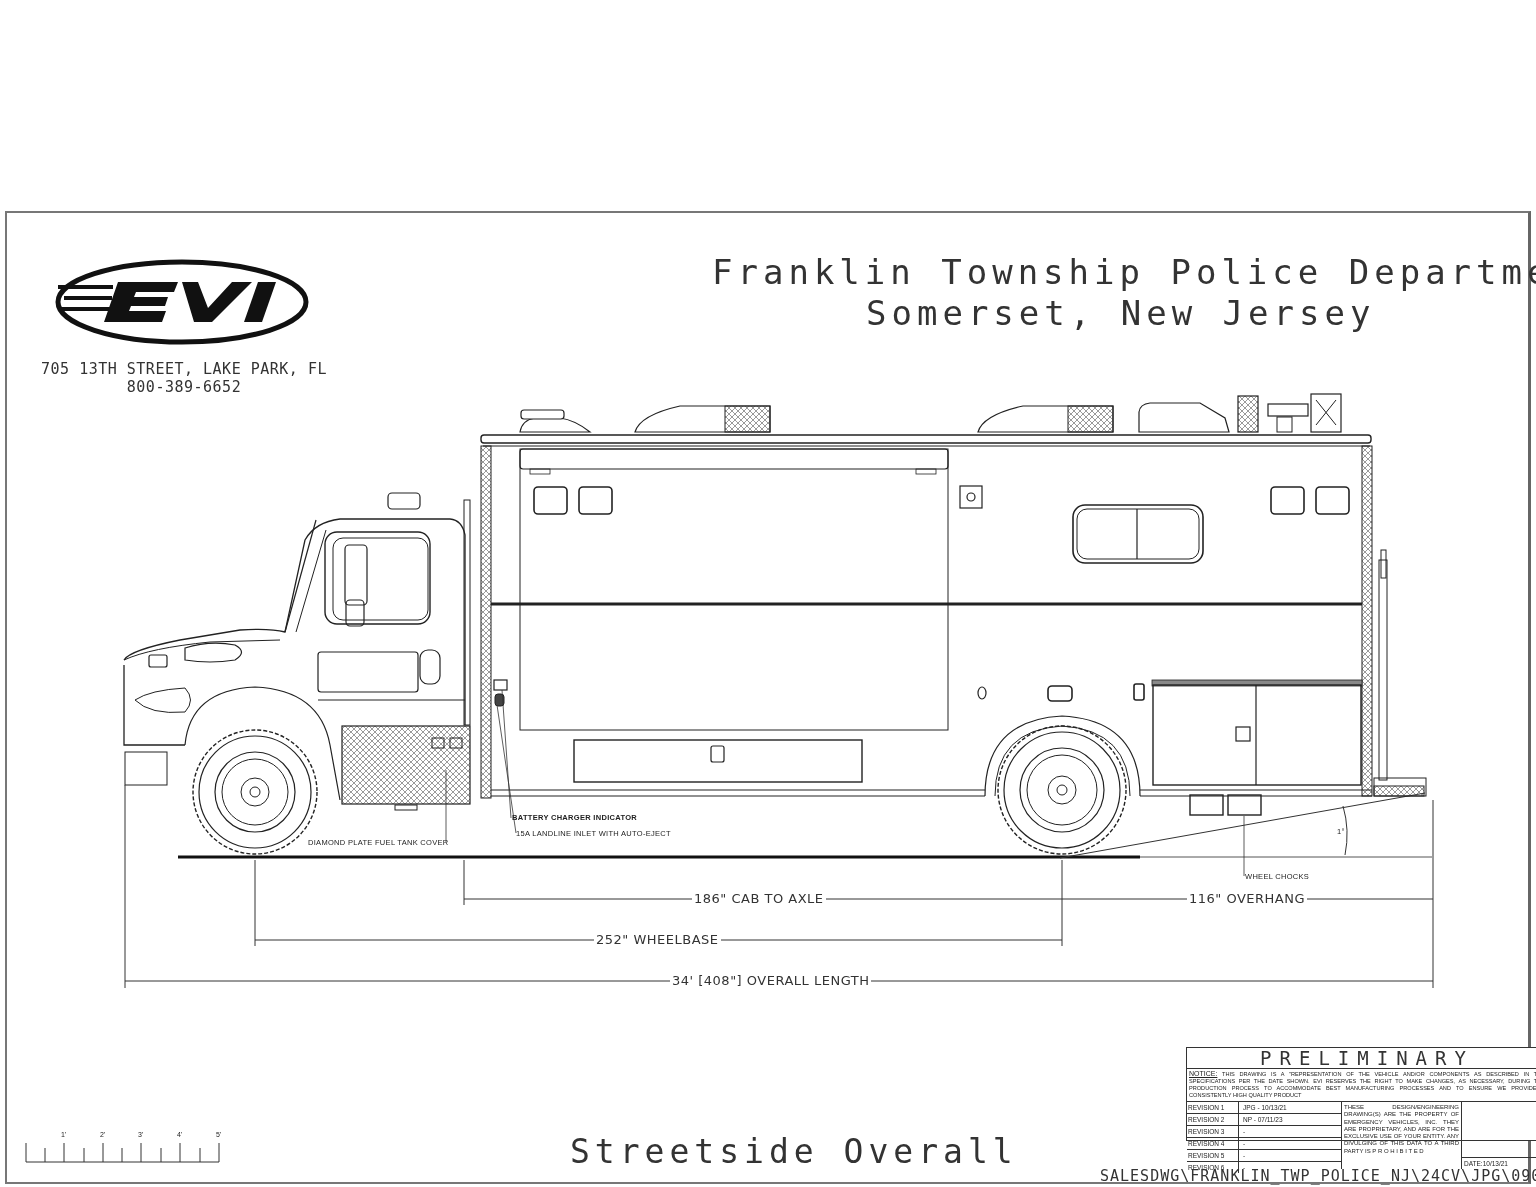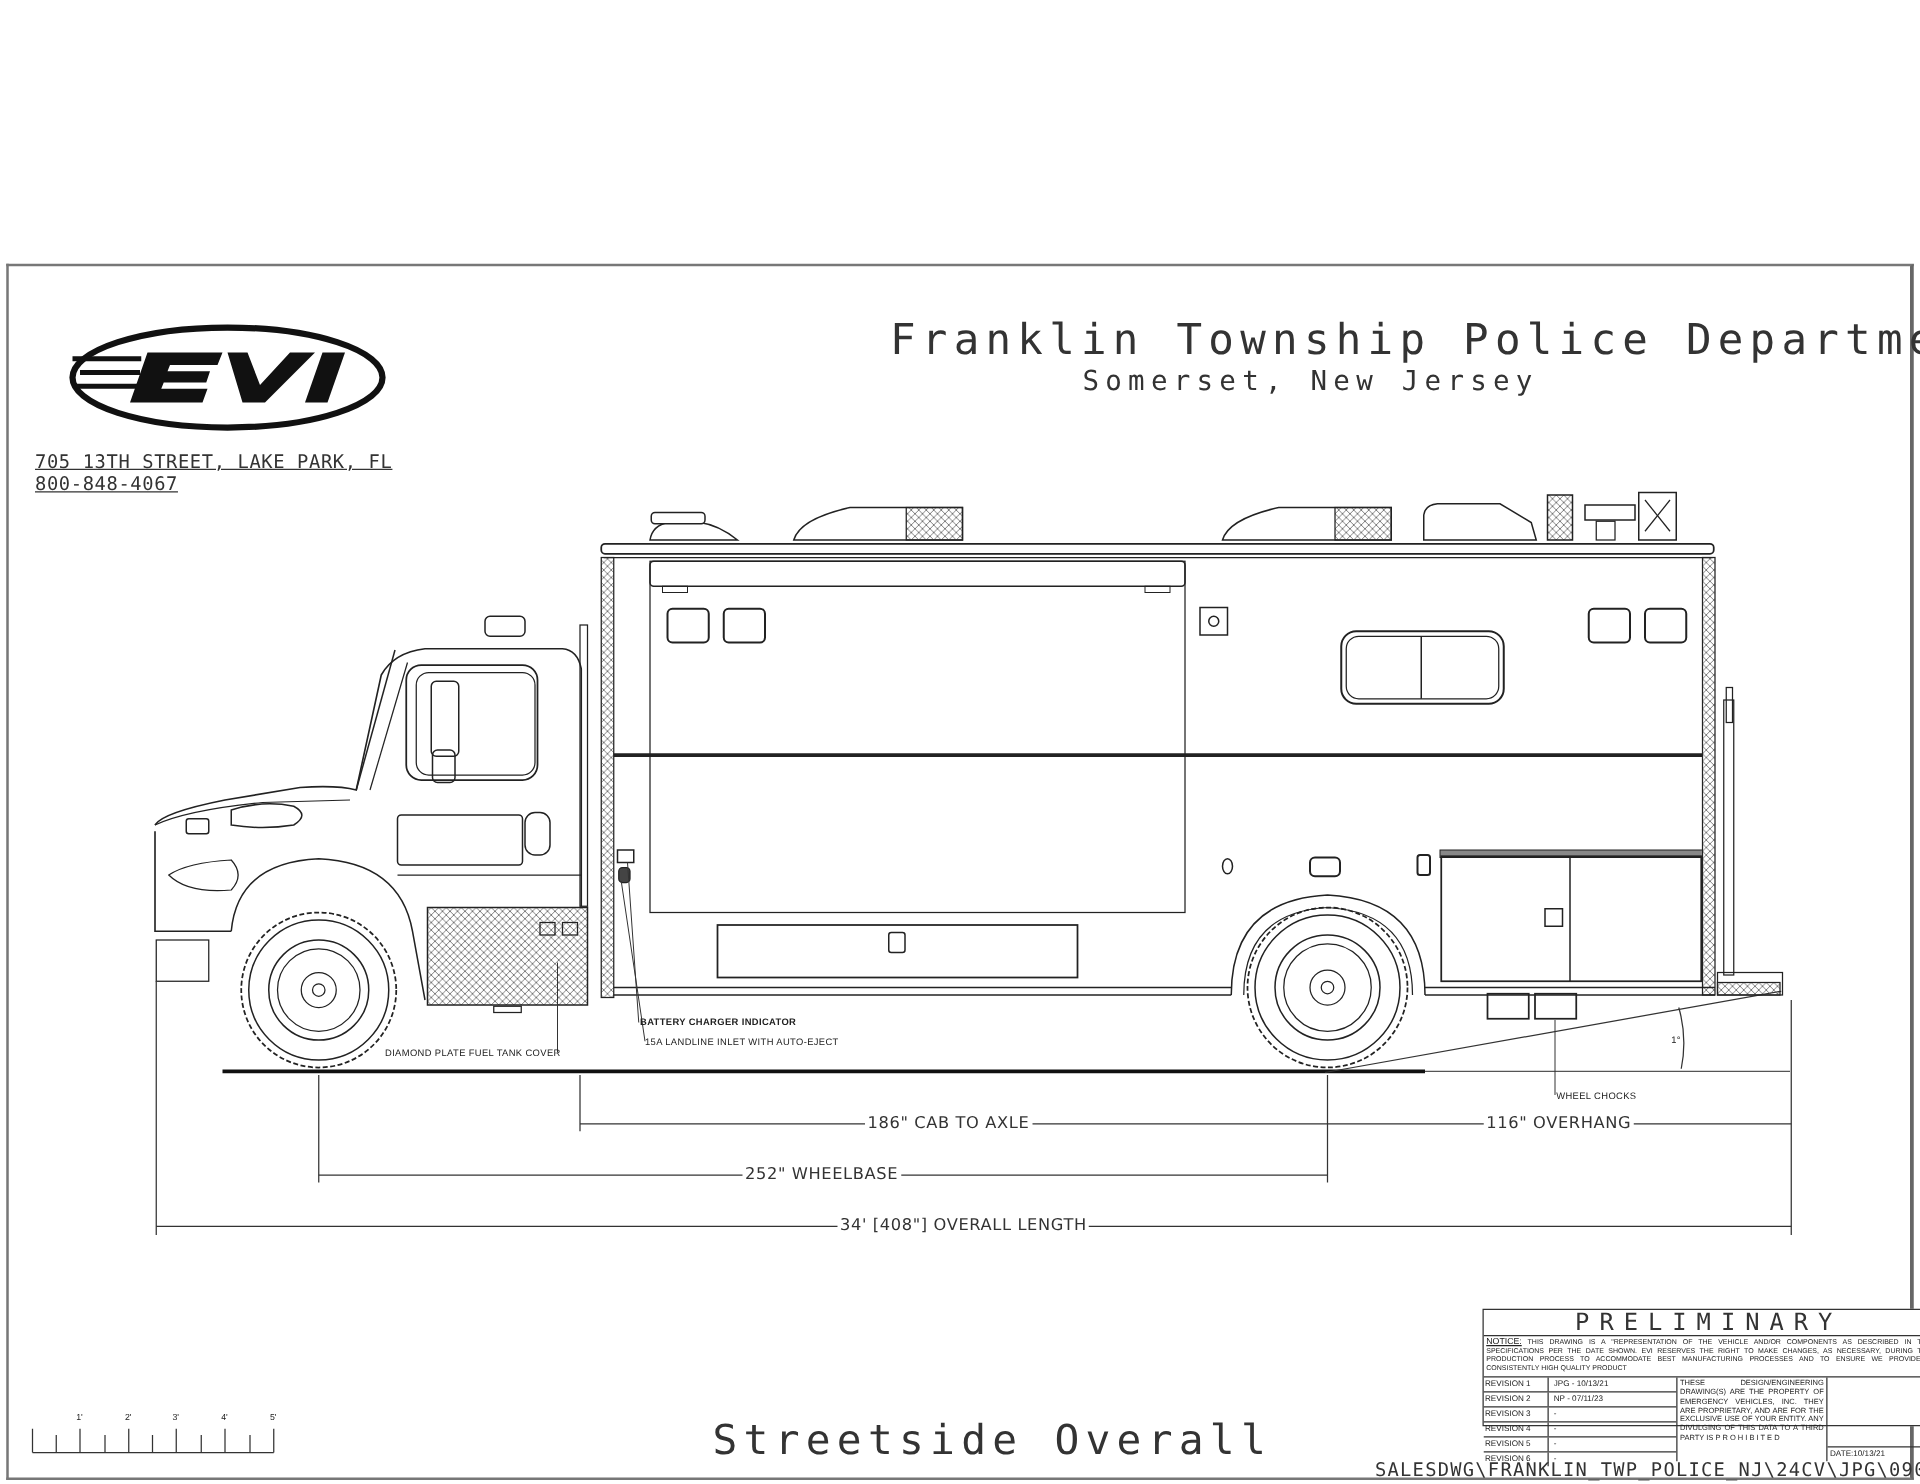--- a/index.html
+++ b/index.html
@@ -8,7 +8,7 @@
   .abs{position:absolute;}
   .cad{font-family:"DejaVu Sans Mono","Liberation Mono",monospace;font-weight:100;color:#333;}
   .title1{left:712px;top:252px;font-size:34px;letter-spacing:5px;white-space:nowrap;}
-  .title2{left:866px;top:293px;font-size:22px;letter-spacing:5px;white-space:nowrap;}
+  .title2{left:866px;top:293px;font-size:34px;letter-spacing:5px;white-space:nowrap;}
   .addr{left:28px;top:360px;width:312px;text-align:left;font-size:15px;line-height:18px;letter-spacing:0.5px;text-decoration:underline;}
   .view-title{left:570px;top:1132px;font-size:33px;letter-spacing:5px;white-space:nowrap;}
   .callout{font-family:"Liberation Sans","DejaVu Sans",sans-serif;font-size:7.5px;letter-spacing:0.3px;color:#222;white-space:nowrap;}

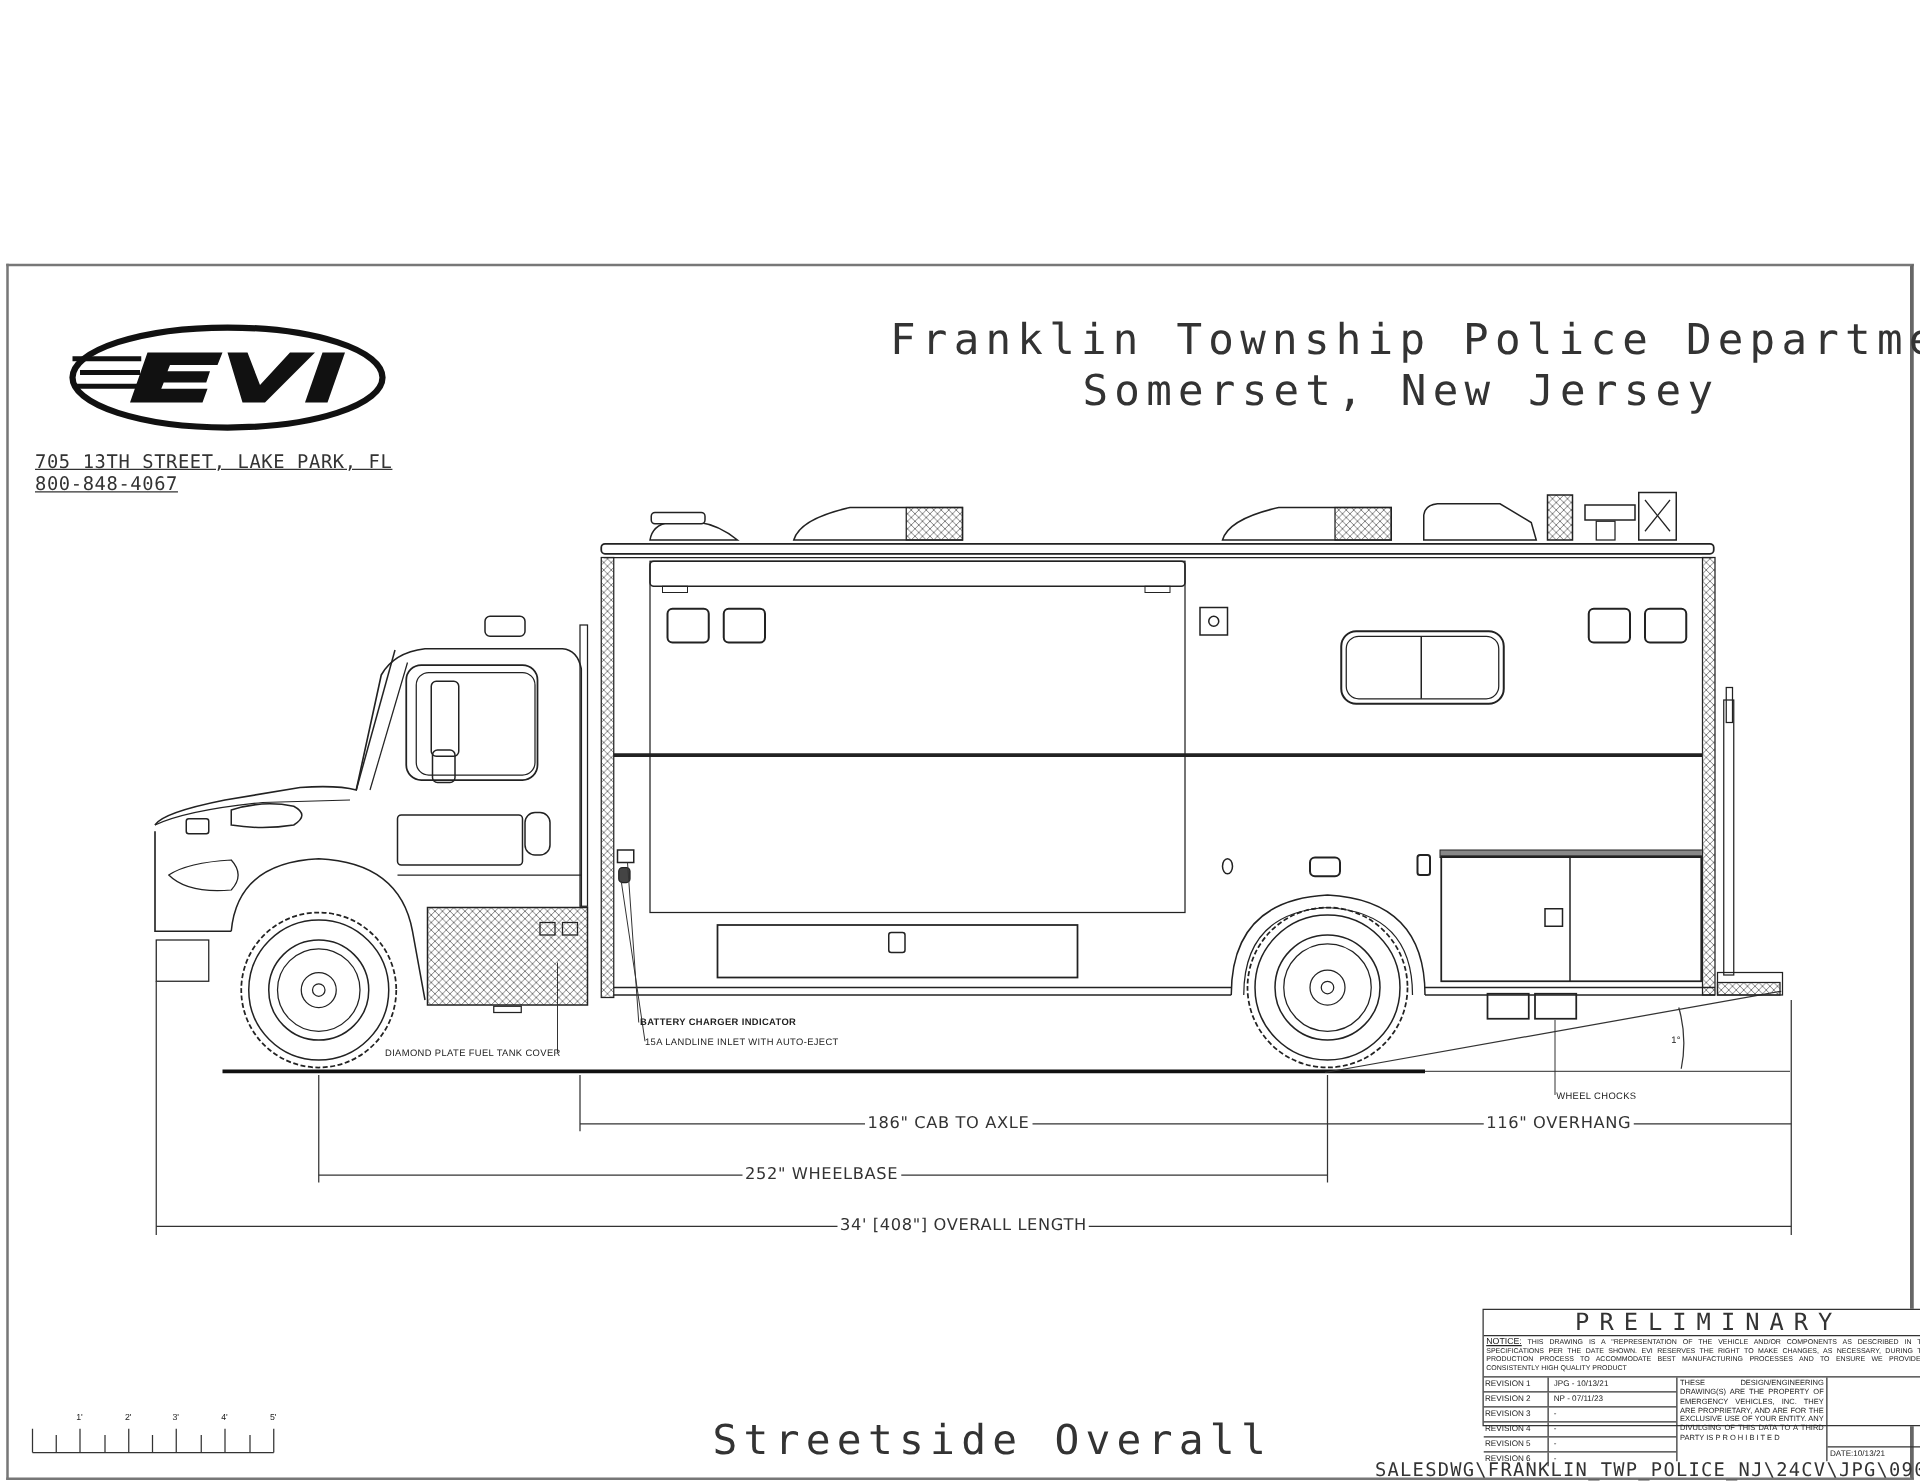--- a/index.html
+++ b/index.html
@@ -9,7 +9,7 @@
   .cad{font-family:"DejaVu Sans Mono","Liberation Mono",monospace;font-weight:100;color:#333;}
   .title1{left:712px;top:252px;font-size:34px;letter-spacing:5px;white-space:nowrap;}
   .title2{left:866px;top:293px;font-size:34px;letter-spacing:5px;white-space:nowrap;}
-  .addr{left:28px;top:360px;width:312px;text-align:left;font-size:15px;line-height:18px;letter-spacing:0.5px;text-decoration:underline;}
+  .addr{left:28px;top:360px;width:312px;text-align:center;font-size:15px;line-height:18px;letter-spacing:0.5px;}
   .view-title{left:570px;top:1132px;font-size:33px;letter-spacing:5px;white-space:nowrap;}
   .callout{font-family:"Liberation Sans","DejaVu Sans",sans-serif;font-size:7.5px;letter-spacing:0.3px;color:#222;white-space:nowrap;}
   .dimtxt{font-family:"DejaVu Sans","Liberation Sans",sans-serif;font-size:13px;color:#333;background:#fff;padding:0 2px;white-space:nowrap;letter-spacing:0.5px;}

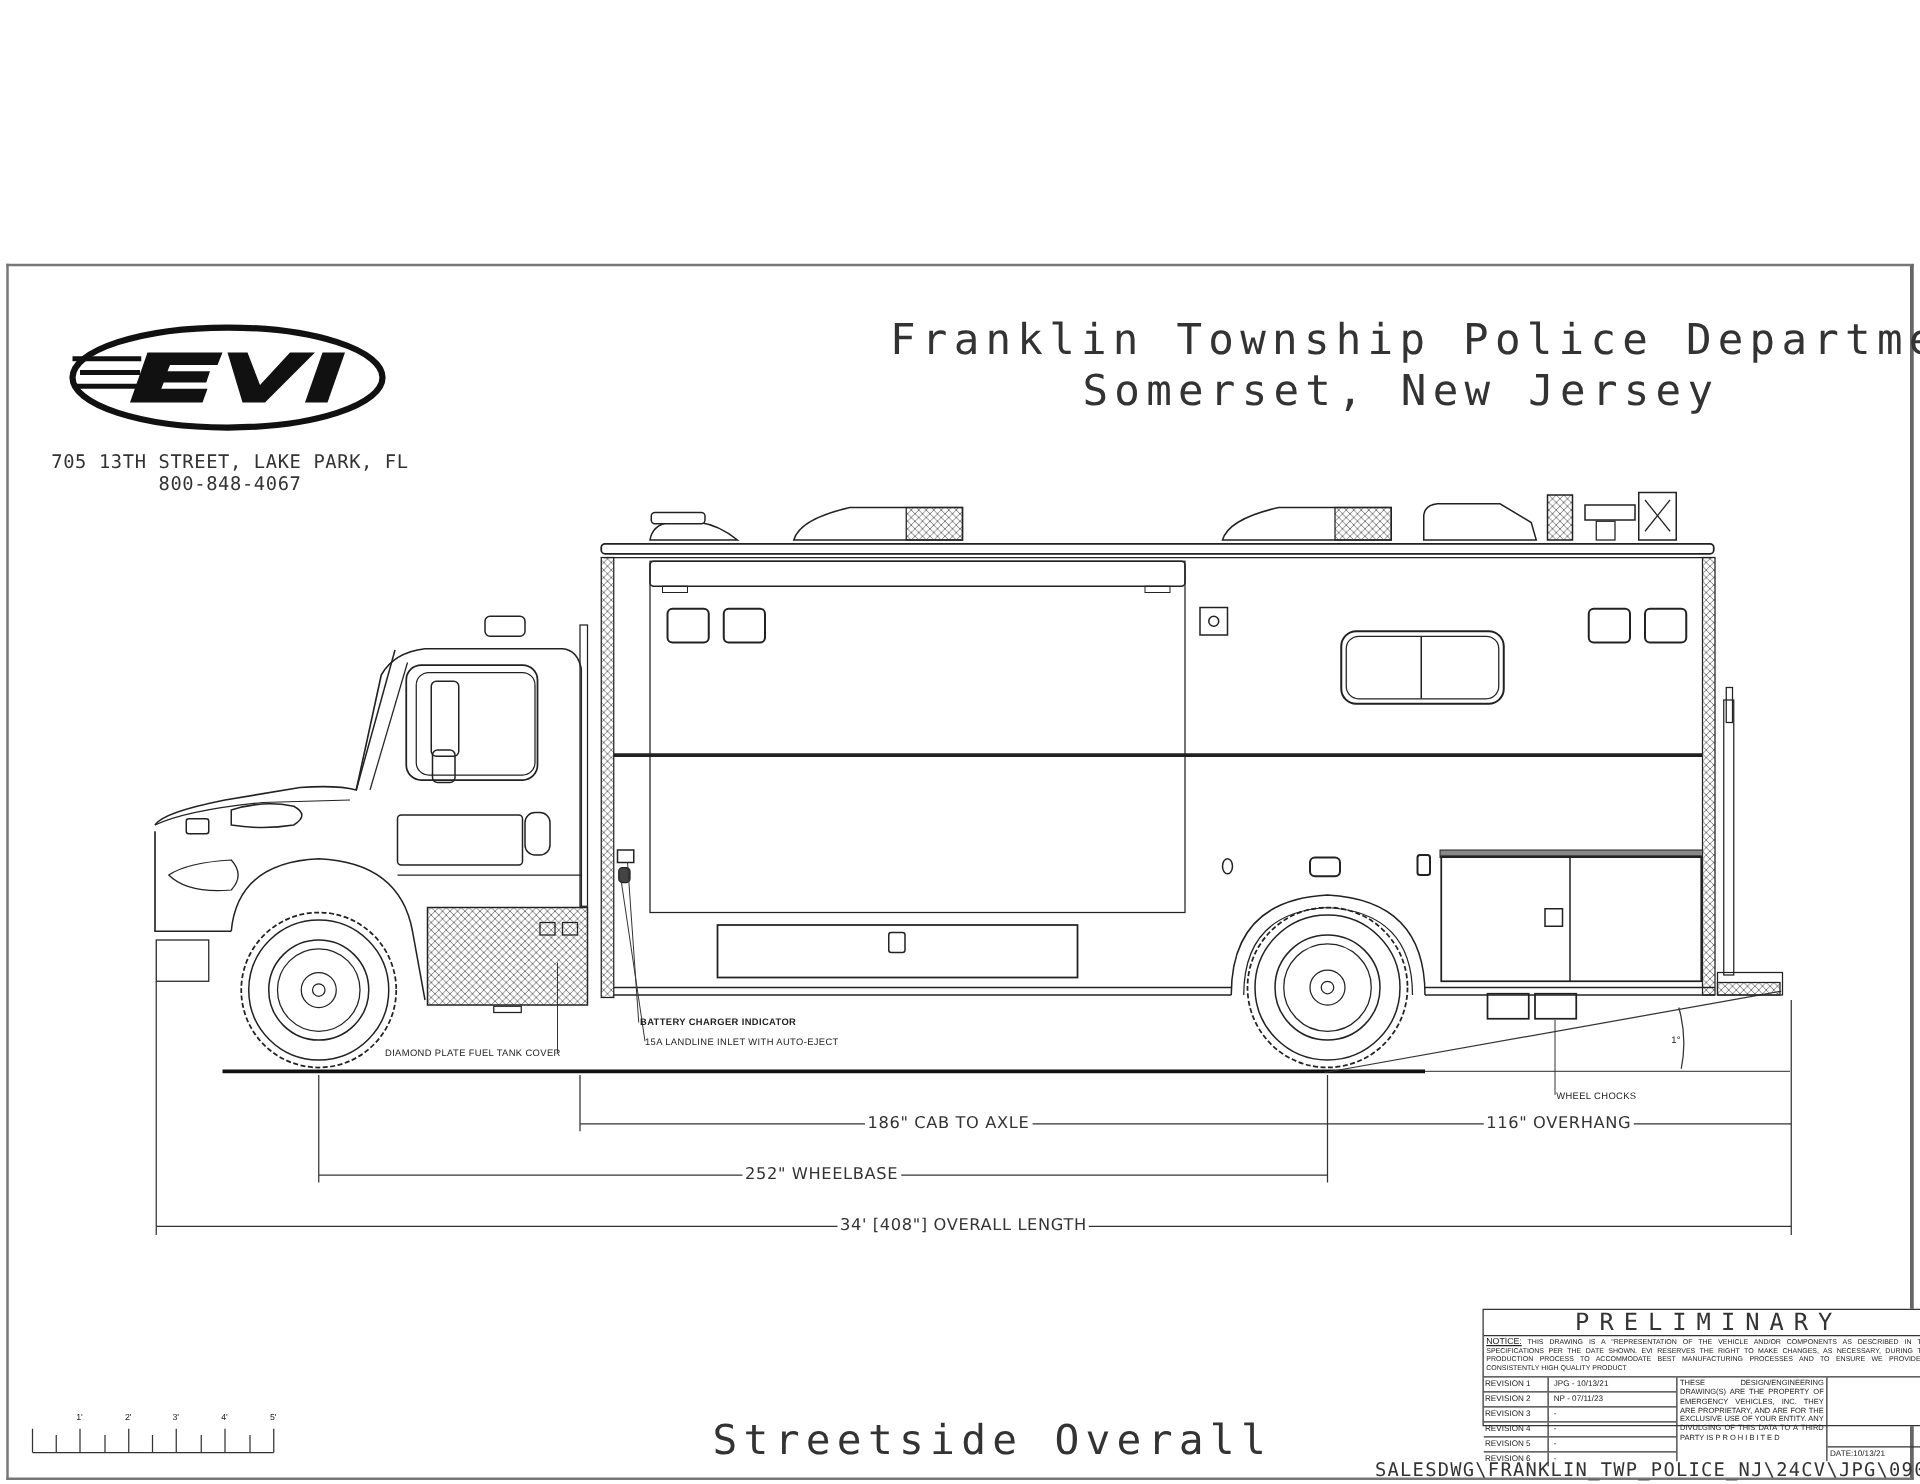--- a/index.html
+++ b/index.html
@@ -224,7 +224,7 @@
 
 <div class="abs cad addr">
   <div>705 13TH STREET, LAKE PARK, FL</div>
-  <div>800-848-4067</div>
+  <div>800-389-6652</div>
 </div>
 
 <div class="abs callout" style="left:308px;top:838px;">DIAMOND PLATE FUEL TANK COVER</div>

